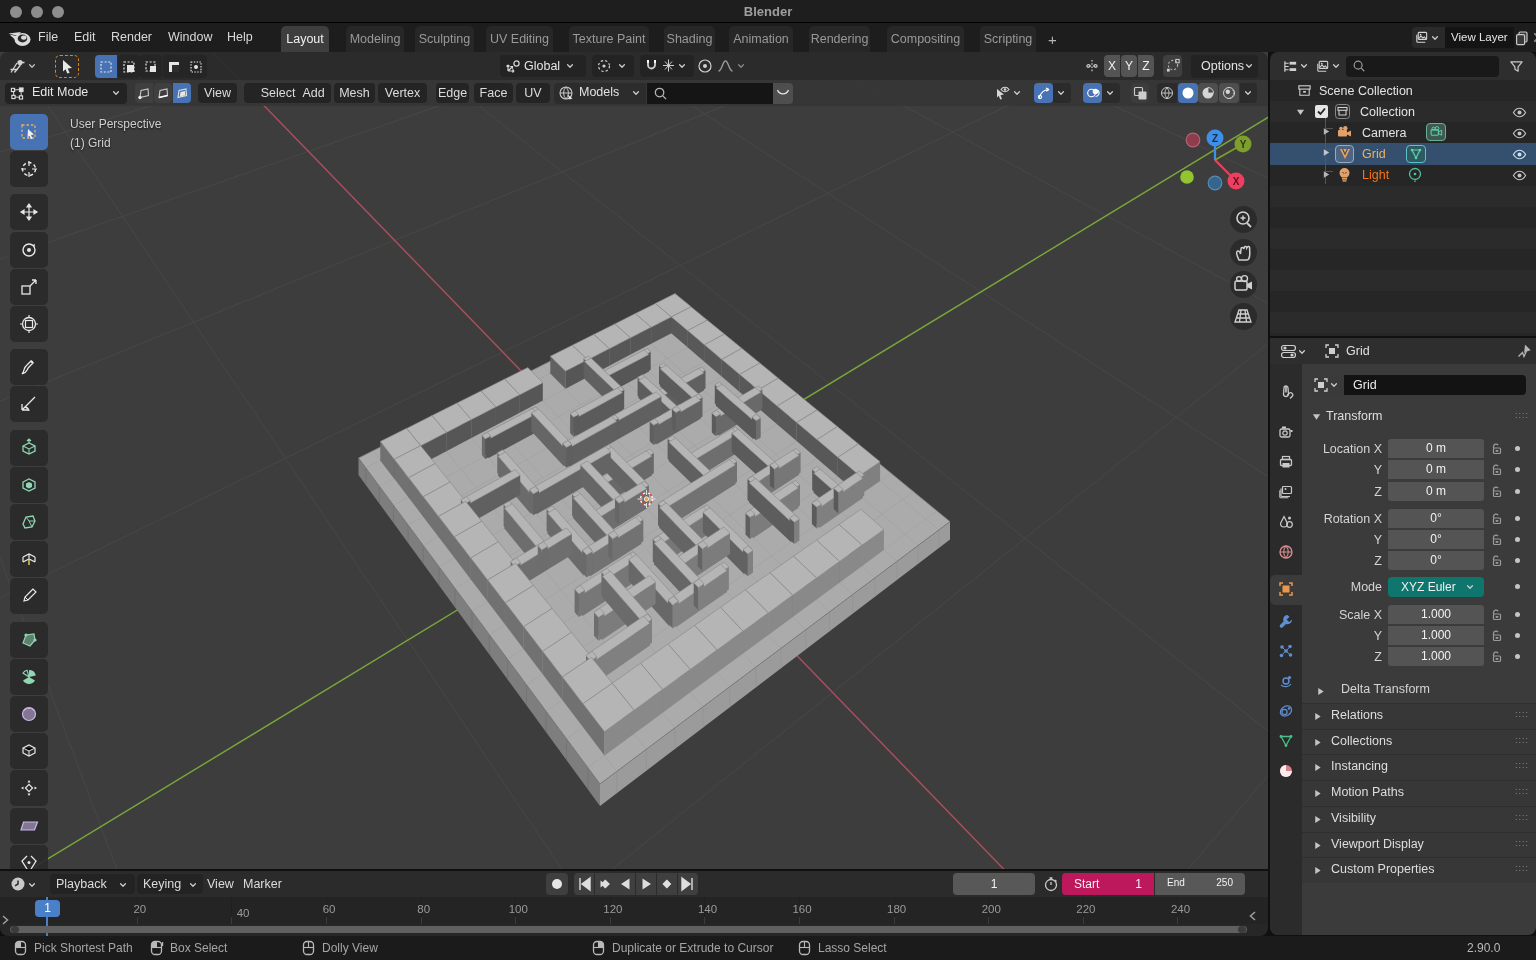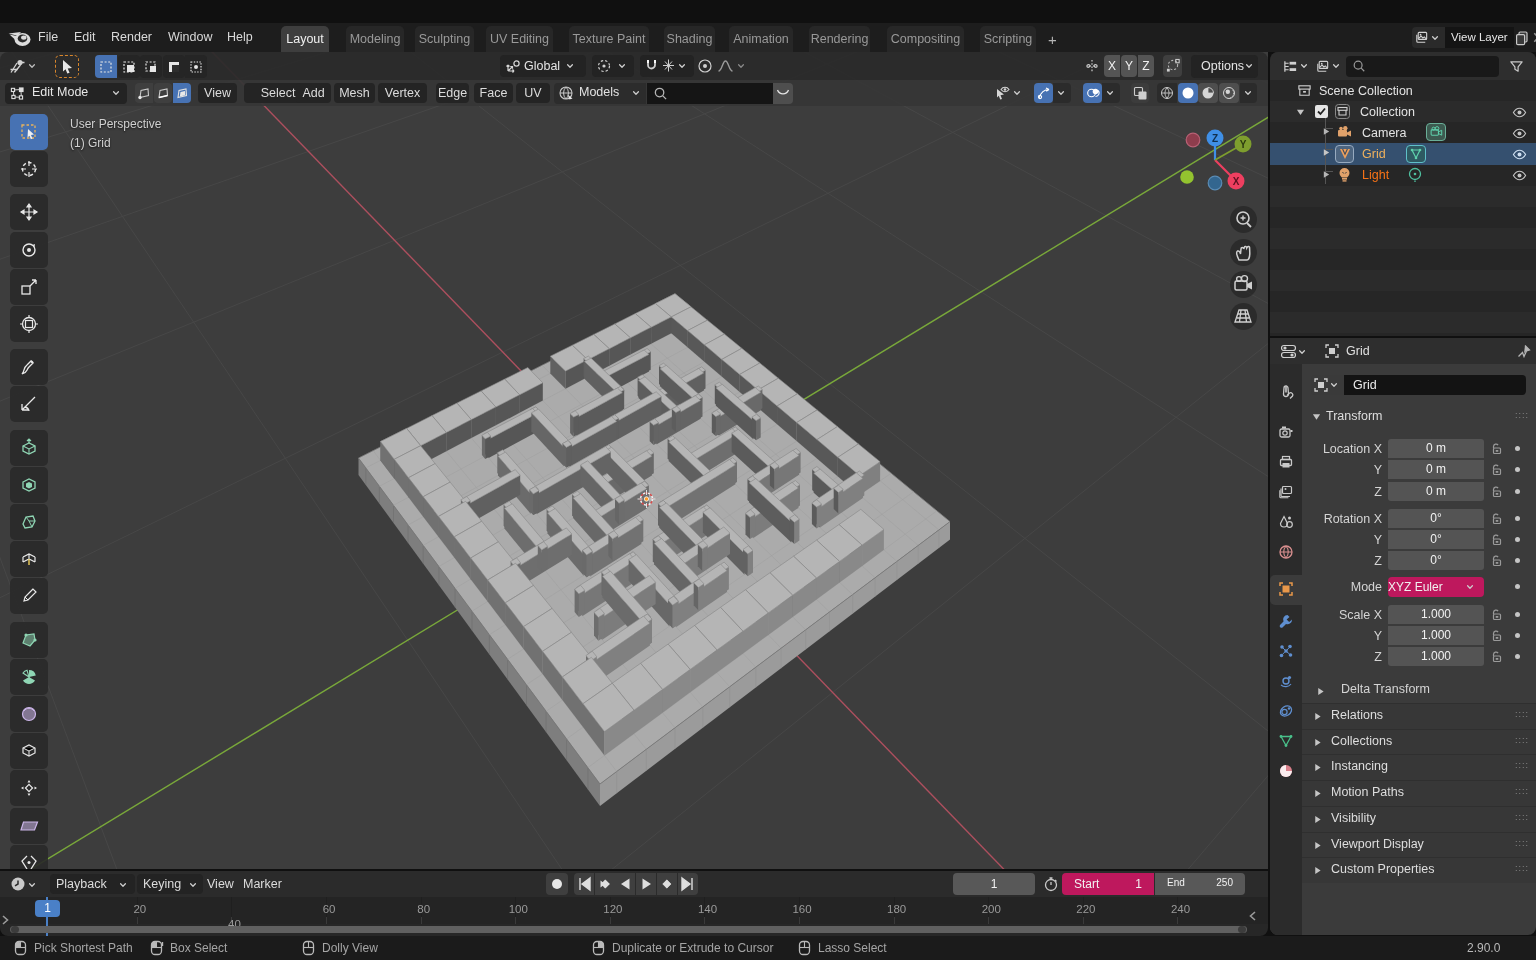--- a/index.html
+++ b/index.html
@@ -25,6 +25,12 @@
 
 </style></head><body>
 <div id="page">
+<div id="titlebar" class="abs">
+<div class="abs tl" style="left:10px"></div>
+<div class="abs tl" style="left:31px"></div>
+<div class="abs tl" style="left:52px"></div>
+<div id="title" class="abs">Blender</div>
+    </div>
 <div id="topbar" class="abs">
 <svg class="abs" style="left:8px;top:4px" width="24" height="22" viewBox="0 0 24 22">
 <ellipse cx="14.5" cy="12.5" rx="8" ry="6.5" fill="#dcdcdc"></ellipse>

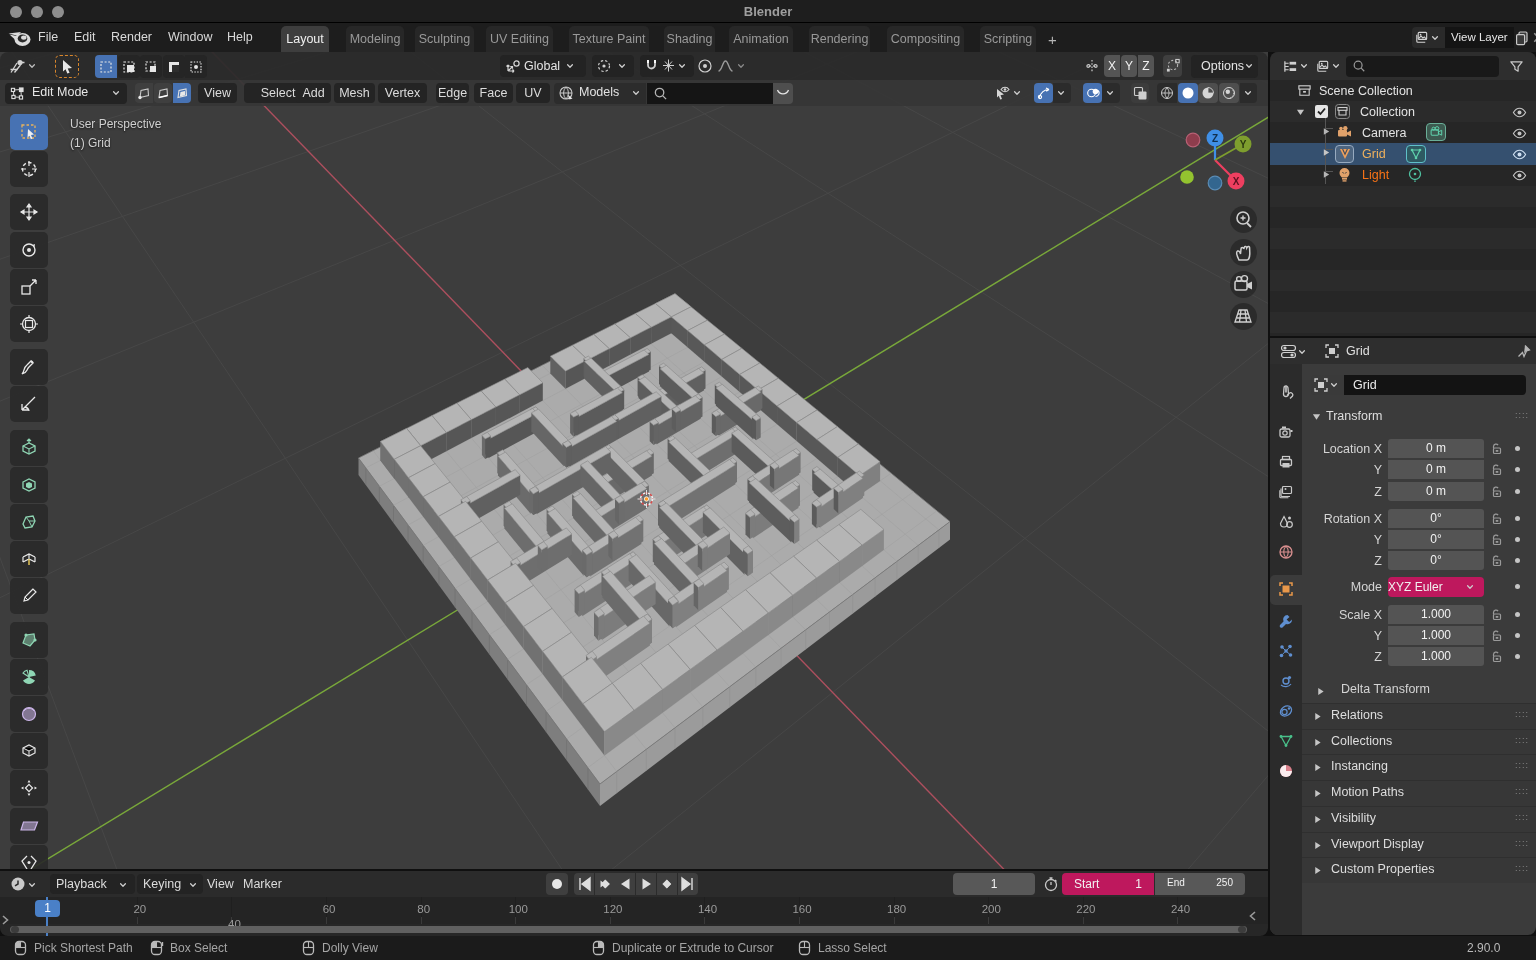--- a/index.html
+++ b/index.html
@@ -1484,7 +1484,7 @@
       </svg>
       <div class="abs" style="left:245px;top:315.5px;width:5px;height:5px;border-radius:50%;background:#c5c5c5"></div>
 <div class="txt" style="left:0px;top:242px;width:112px;text-align:right;font-size:12.5px;color:#d4d4d4">Mode</div>
-<div class="abs" style="left:118px;top:239px;width:96px;height:20px;background:#be185d;border-radius:4px;color:#f0f0f0;font-size:12px;line-height:20px">XYZ Euler</div>
+<div class="abs" style="left:118px;top:239px;width:96px;height:20px;background:#0f766e;border-radius:4px;color:#f0f0f0;font-size:12px;padding-left:13px;line-height:20px">XYZ Euler</div>
 <svg class="abs" style="left:196px;top:245px" width="8" height="8" viewBox="0 0 10 10">
         <path d="M2 3.5 L5 6.5 L8 3.5" fill="none" stroke="#ccc" stroke-width="1.6" stroke-linecap="round" stroke-linejoin="round"></path>
       </svg>

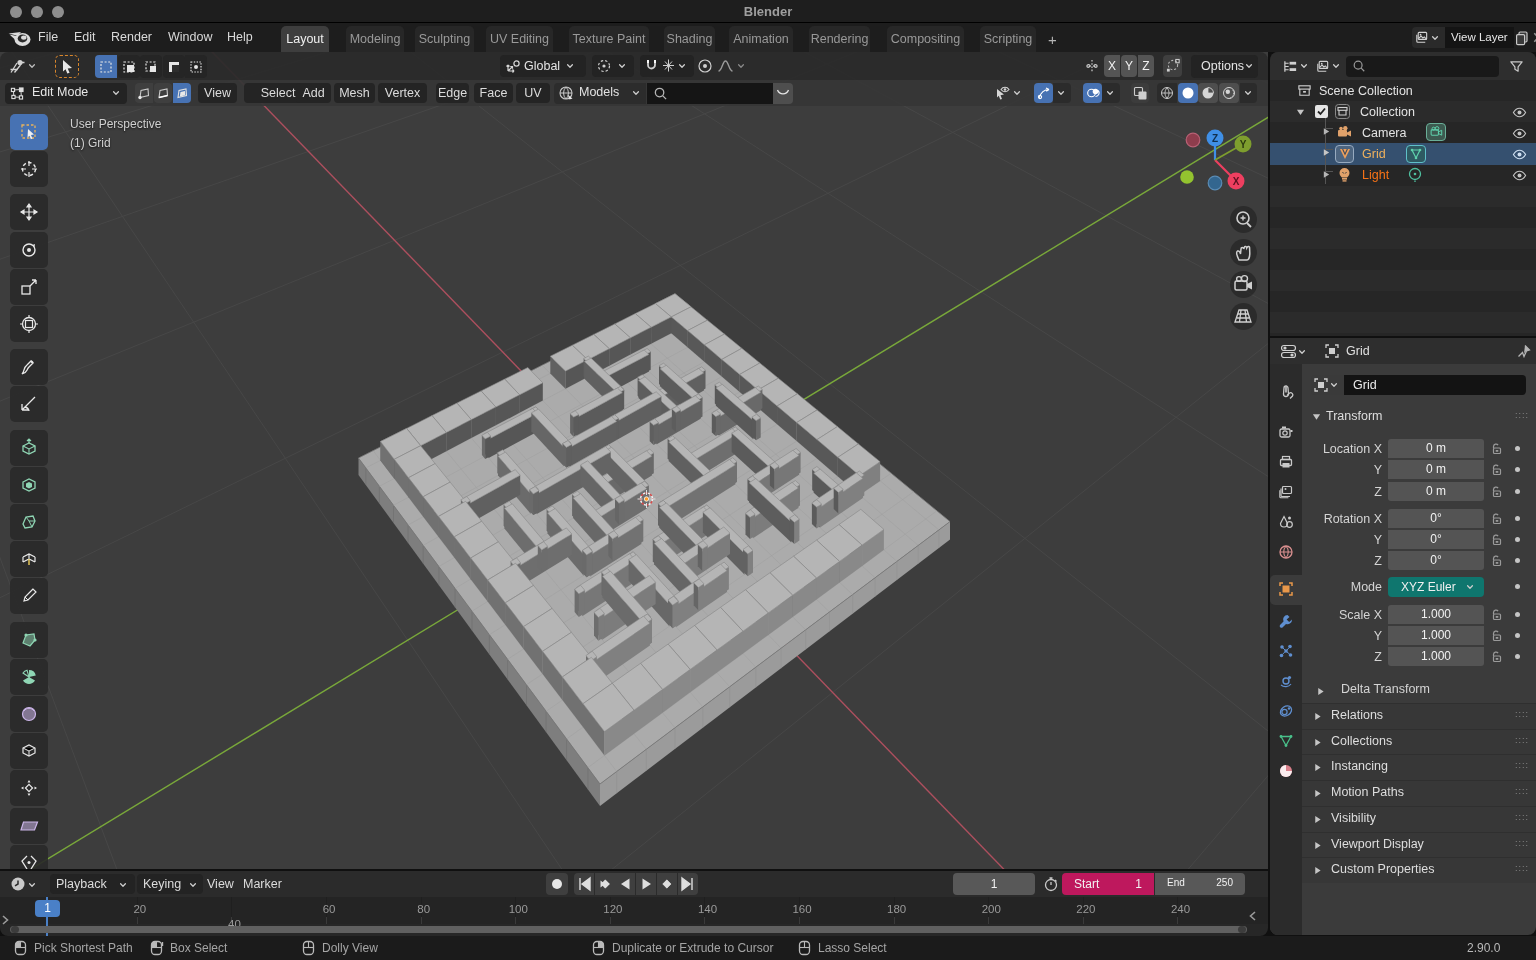--- a/index.html
+++ b/index.html
@@ -1136,7 +1136,7 @@
 <div class="txt" style="left:124.87px;top:32px;width:30px;text-align:center;font-size:11.5px;color:#9a9a9a">20</div>
 <div class="abs" style="left:231.47000000000003px;top:26px;width:1px;height:27px;background:#1f1f1f"></div>
 <div class="abs" style="left:231.47000000000003px;top:46px;width:1px;height:7px;background:#3a3a3a"></div>
-<div class="txt" style="left:219.47000000000003px;top:47px;width:30px;text-align:center;font-size:11.5px;color:#9a9a9a">40</div>
+<div class="txt" style="left:219.47000000000003px;top:36px;width:30px;text-align:right;font-size:11.5px;color:#9a9a9a">40</div>
 <div class="abs" style="left:326.07000000000005px;top:26px;width:1px;height:27px;background:#1f1f1f"></div>
 <div class="abs" style="left:326.07000000000005px;top:46px;width:1px;height:7px;background:#3a3a3a"></div>
 <div class="txt" style="left:314.07000000000005px;top:32px;width:30px;text-align:center;font-size:11.5px;color:#9a9a9a">60</div>

